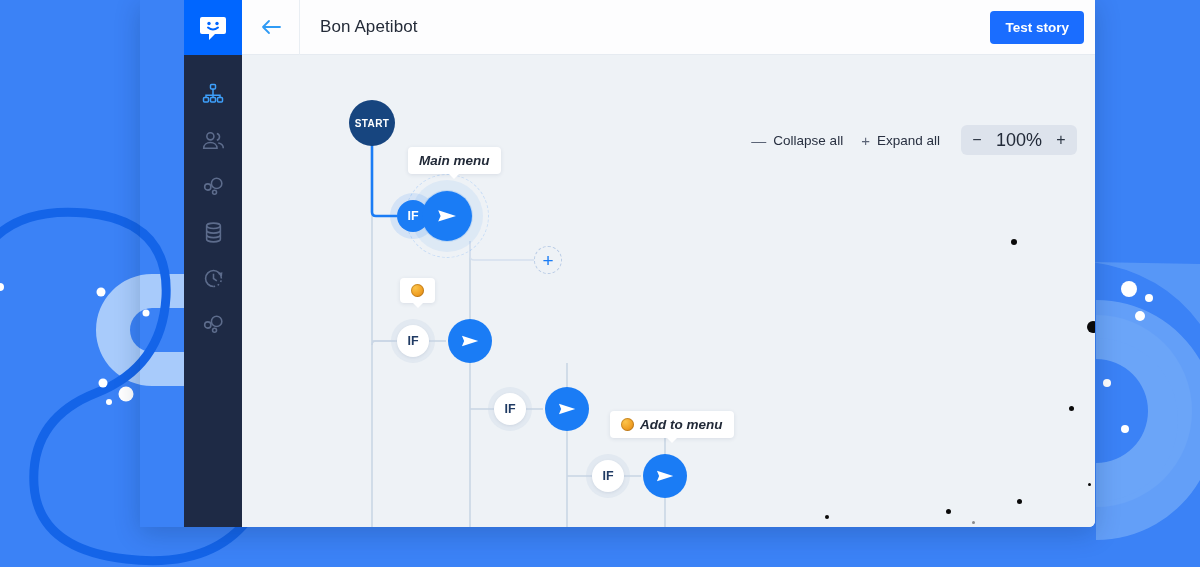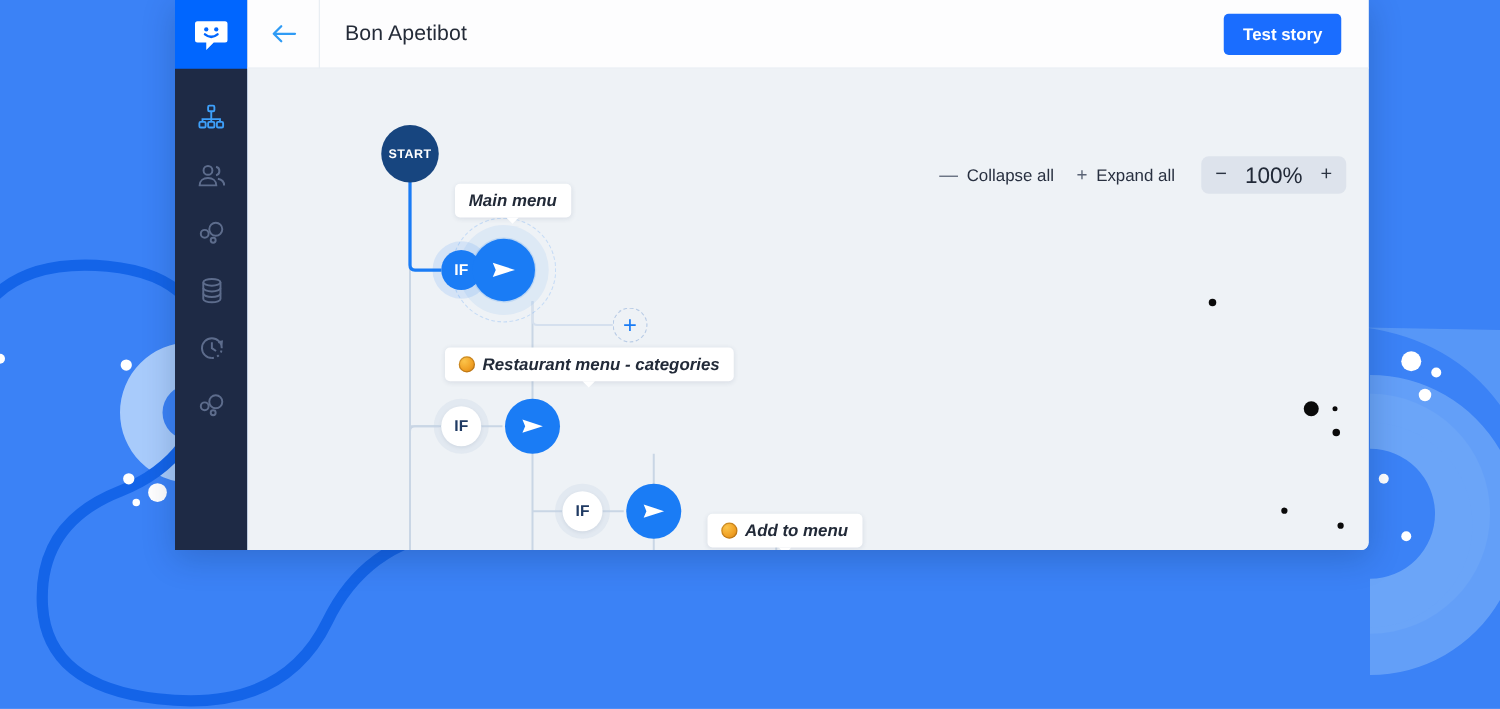--- a/index.html
+++ b/index.html
@@ -16,12 +16,13 @@
   
   .window {
     position: absolute;
-    left: 140px; top: 0; width: 955px; height: 440px;
+    left: 140px; top: 0; width: 955px; height: 527px;
     z-index: 3;
     border-bottom-right-radius: 6px;
     overflow: hidden;
     display: flex;
     box-shadow: 0 6px 26px rgba(11,30,70,.22);
+    padding-left: 44px;
   }
 
   

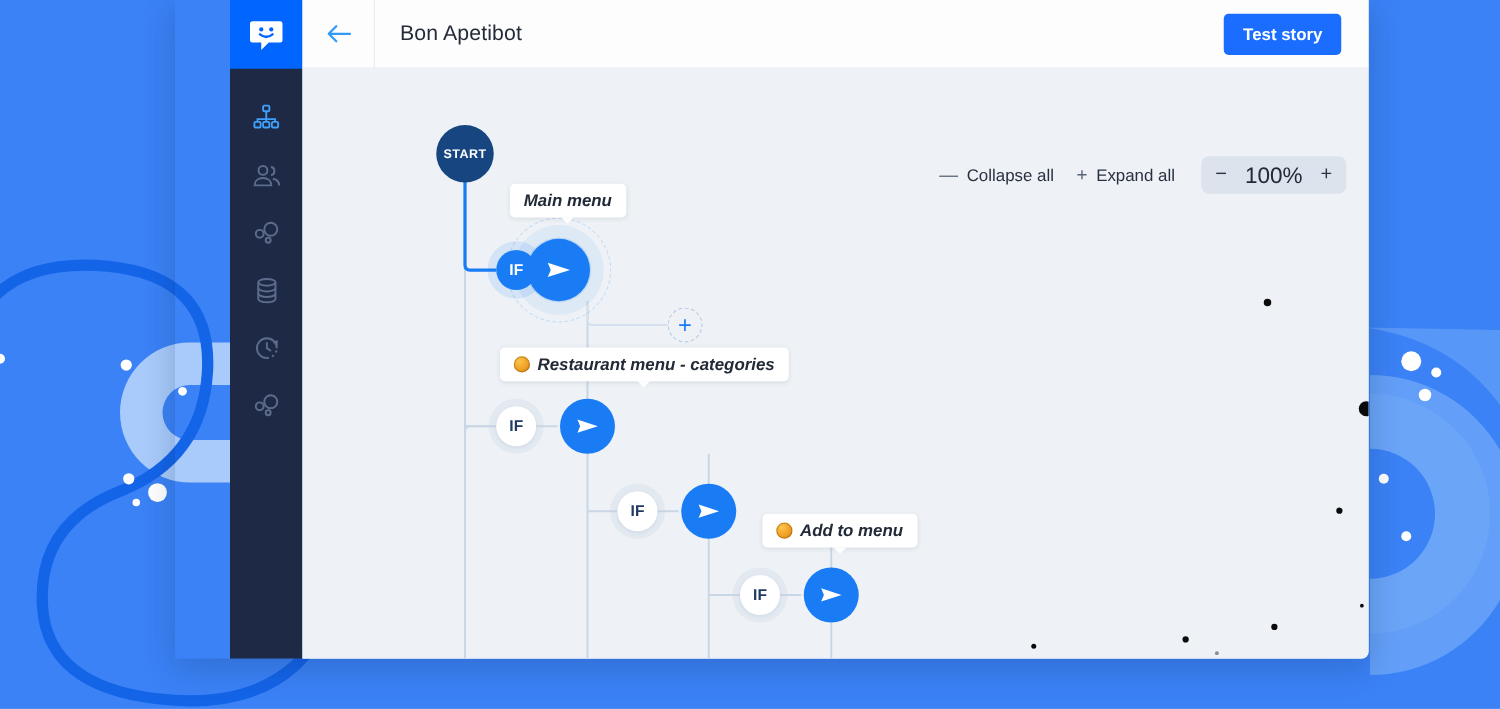--- a/index.html
+++ b/index.html
@@ -59,7 +59,7 @@
   }
   .topbar-spacer { flex: 1 1 auto; }
   .test-story {
-    margin-right: 22px; background: #1a6dff; color: #fff;
+    margin-right: 11px; background: #1a6dff; color: #fff;
     font-size: 13.5px; font-weight: bold;
     padding: 9px 15px; border-radius: 4px; border: none; cursor: pointer;
     font-family: "Liberation Sans", sans-serif;

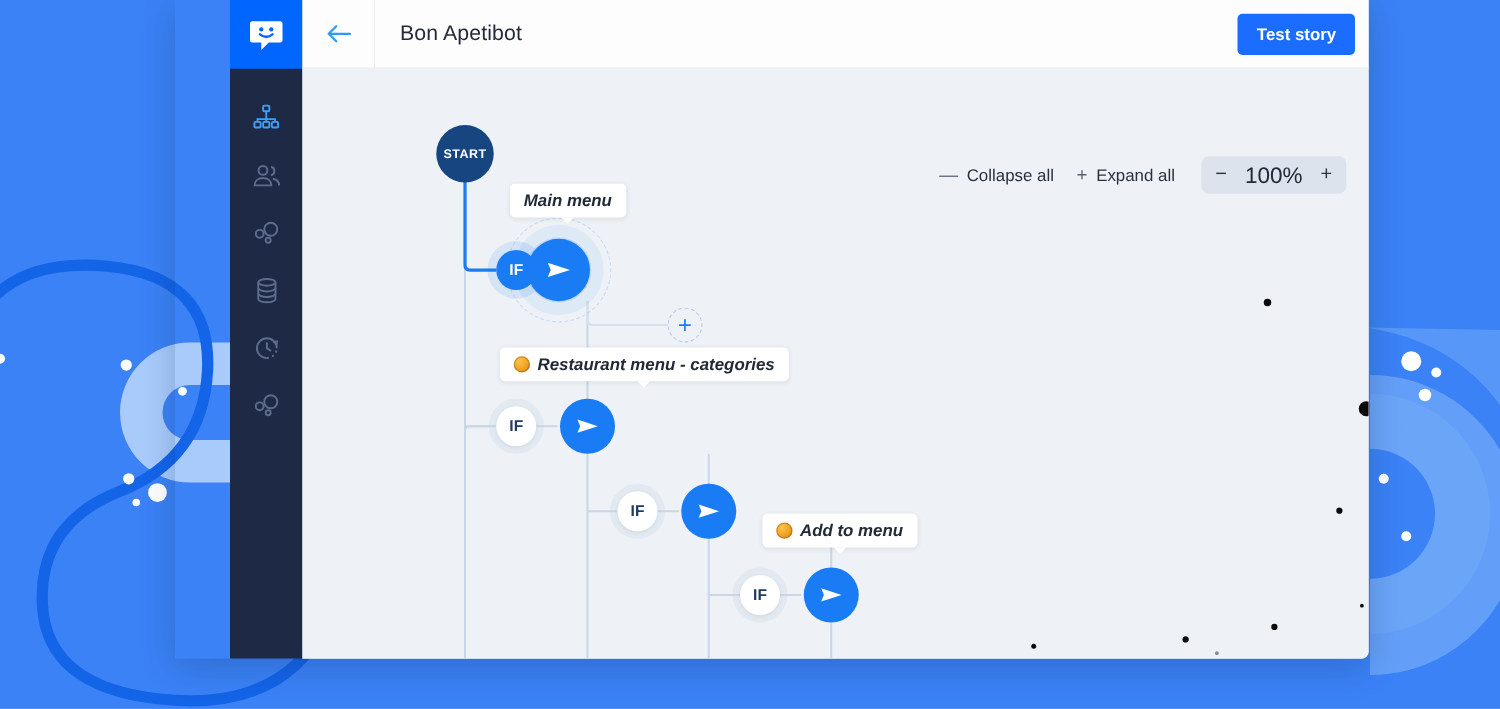--- a/index.html
+++ b/index.html
@@ -339,7 +339,6 @@
       </div>
       <div class="label" style="left:158px;top:223px;">
         <span class="dot-emoji"></span>
-        <span>Restaurant menu - categories</span>
       </div>
 
       <div class="node if-node if-plain" style="left:252px;top:338px;">IF</div>

